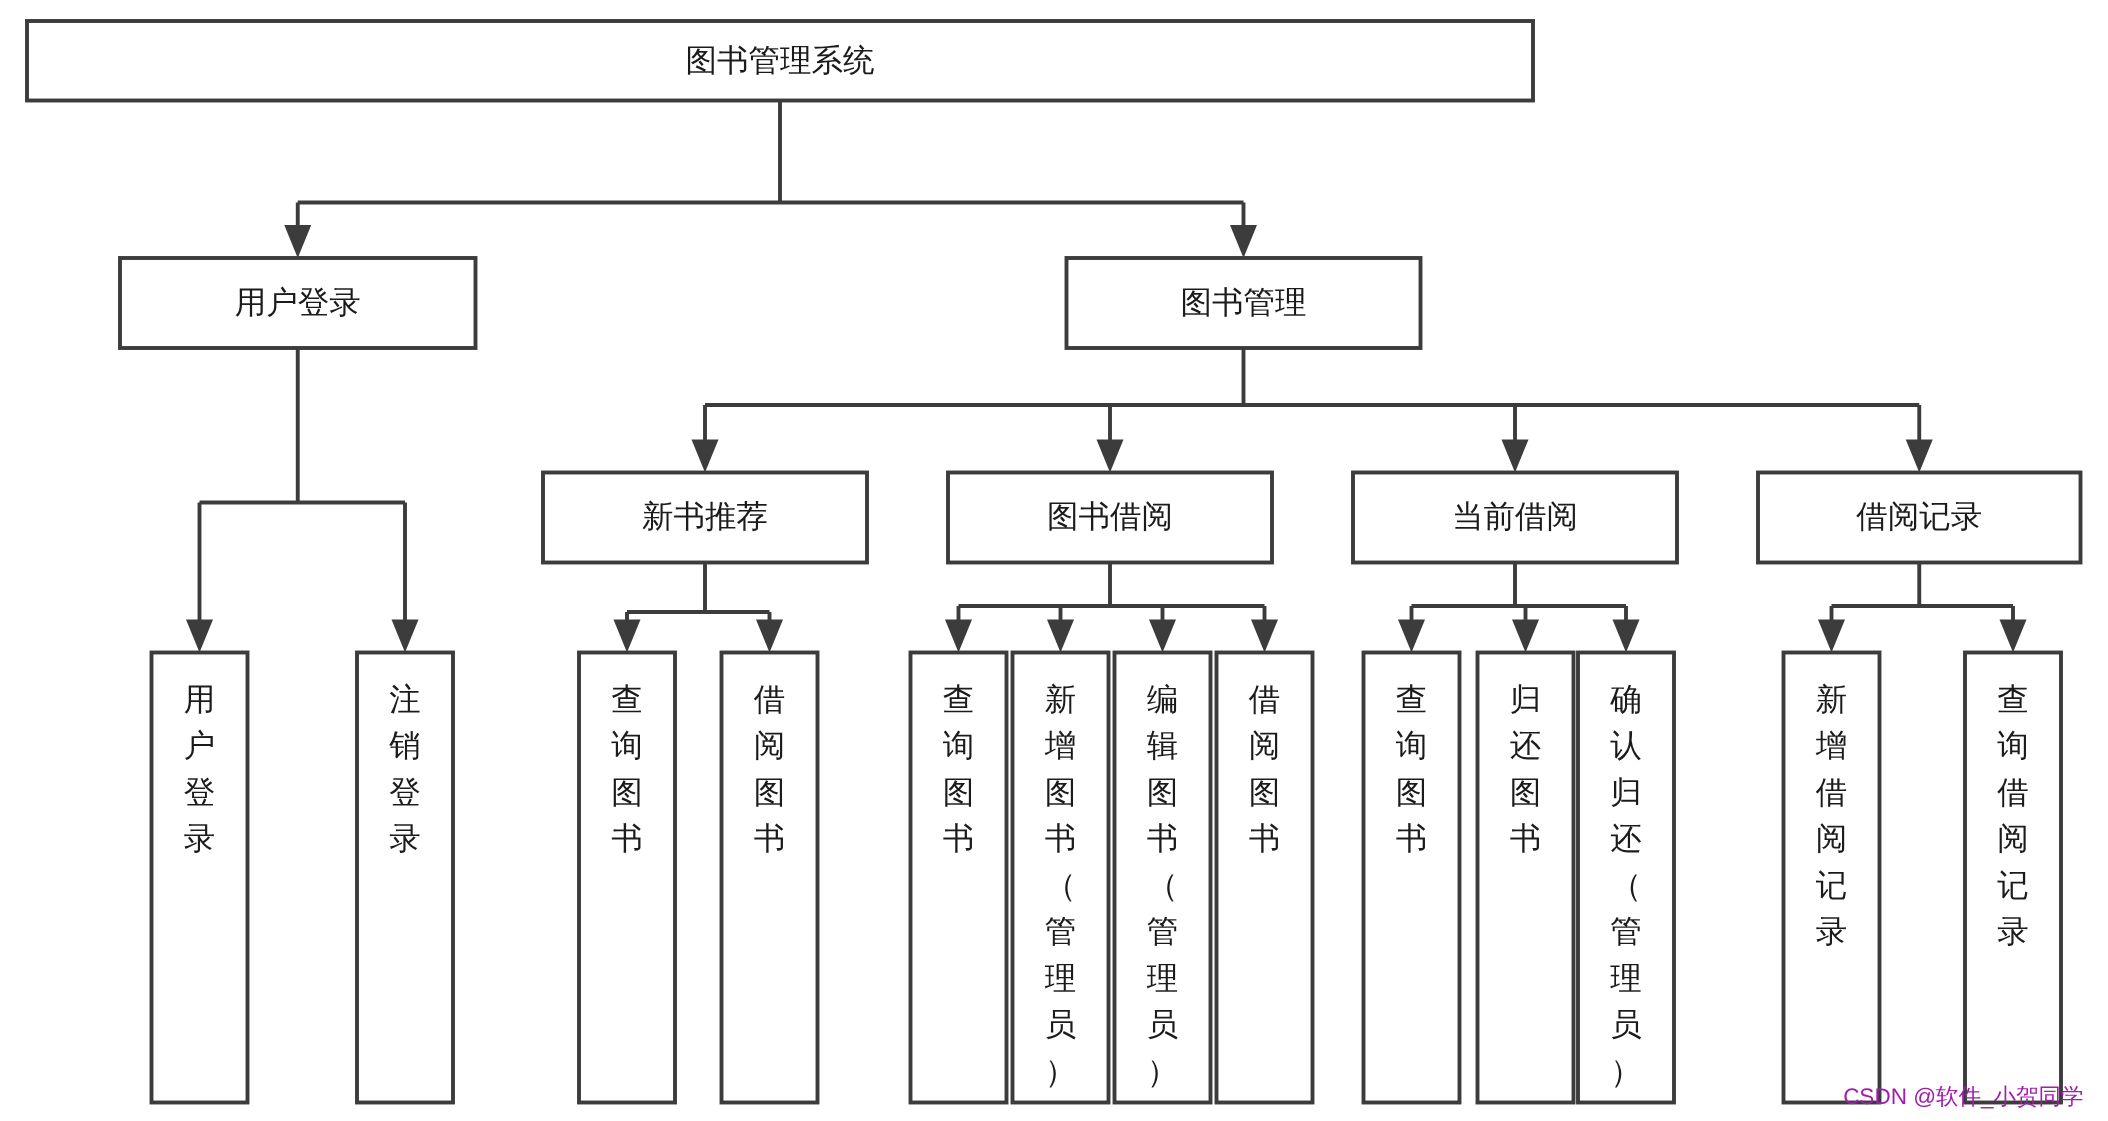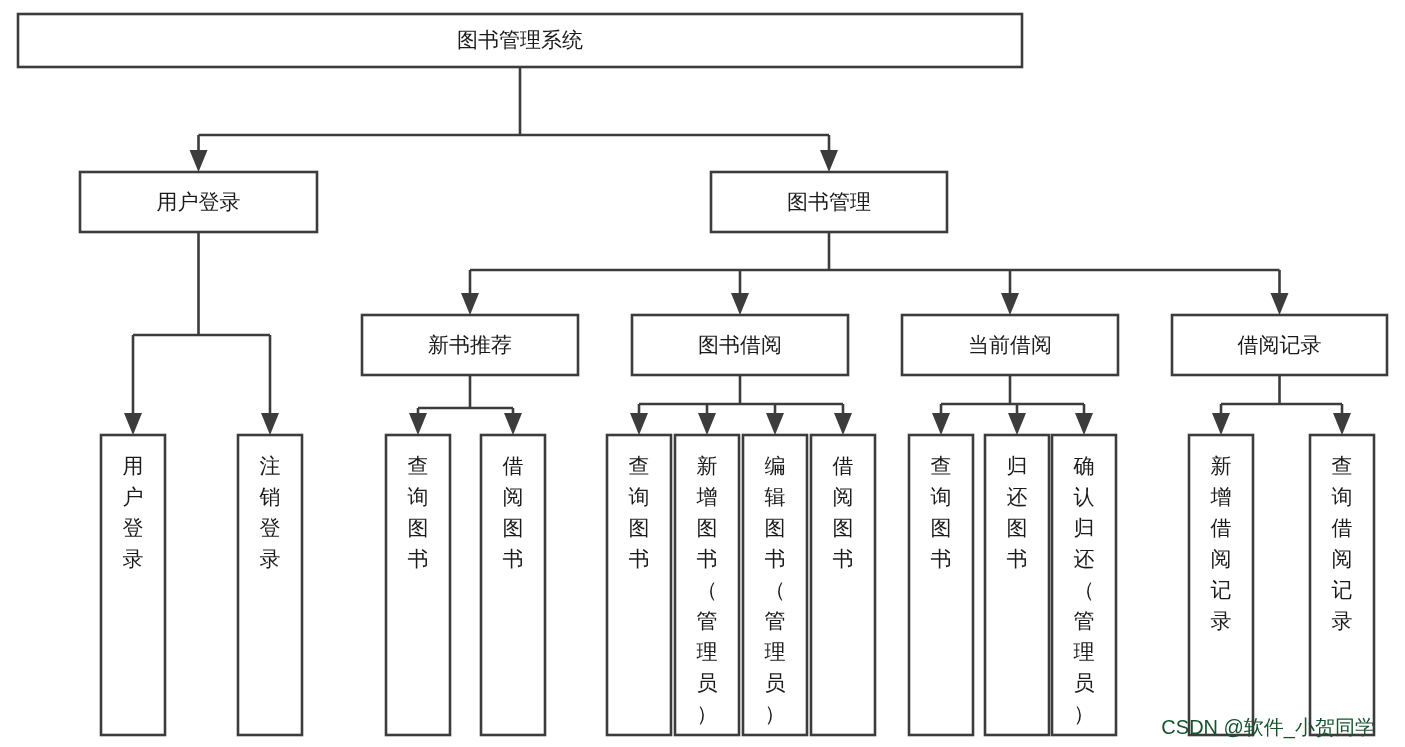--- a/index.html
+++ b/index.html
@@ -57,11 +57,11 @@
   }
   .watermark-text {
     position: absolute;
-    right: 30px;
+    right: 16px;
     bottom: 6px;
     font-family: "Liberation Sans", "DejaVu Sans", sans-serif;
-    font-size: 20px;
-    color: #14532d;
+    font-size: 15px;
+    color: #a21caf;
     white-space: nowrap;
     user-select: none;
   }

